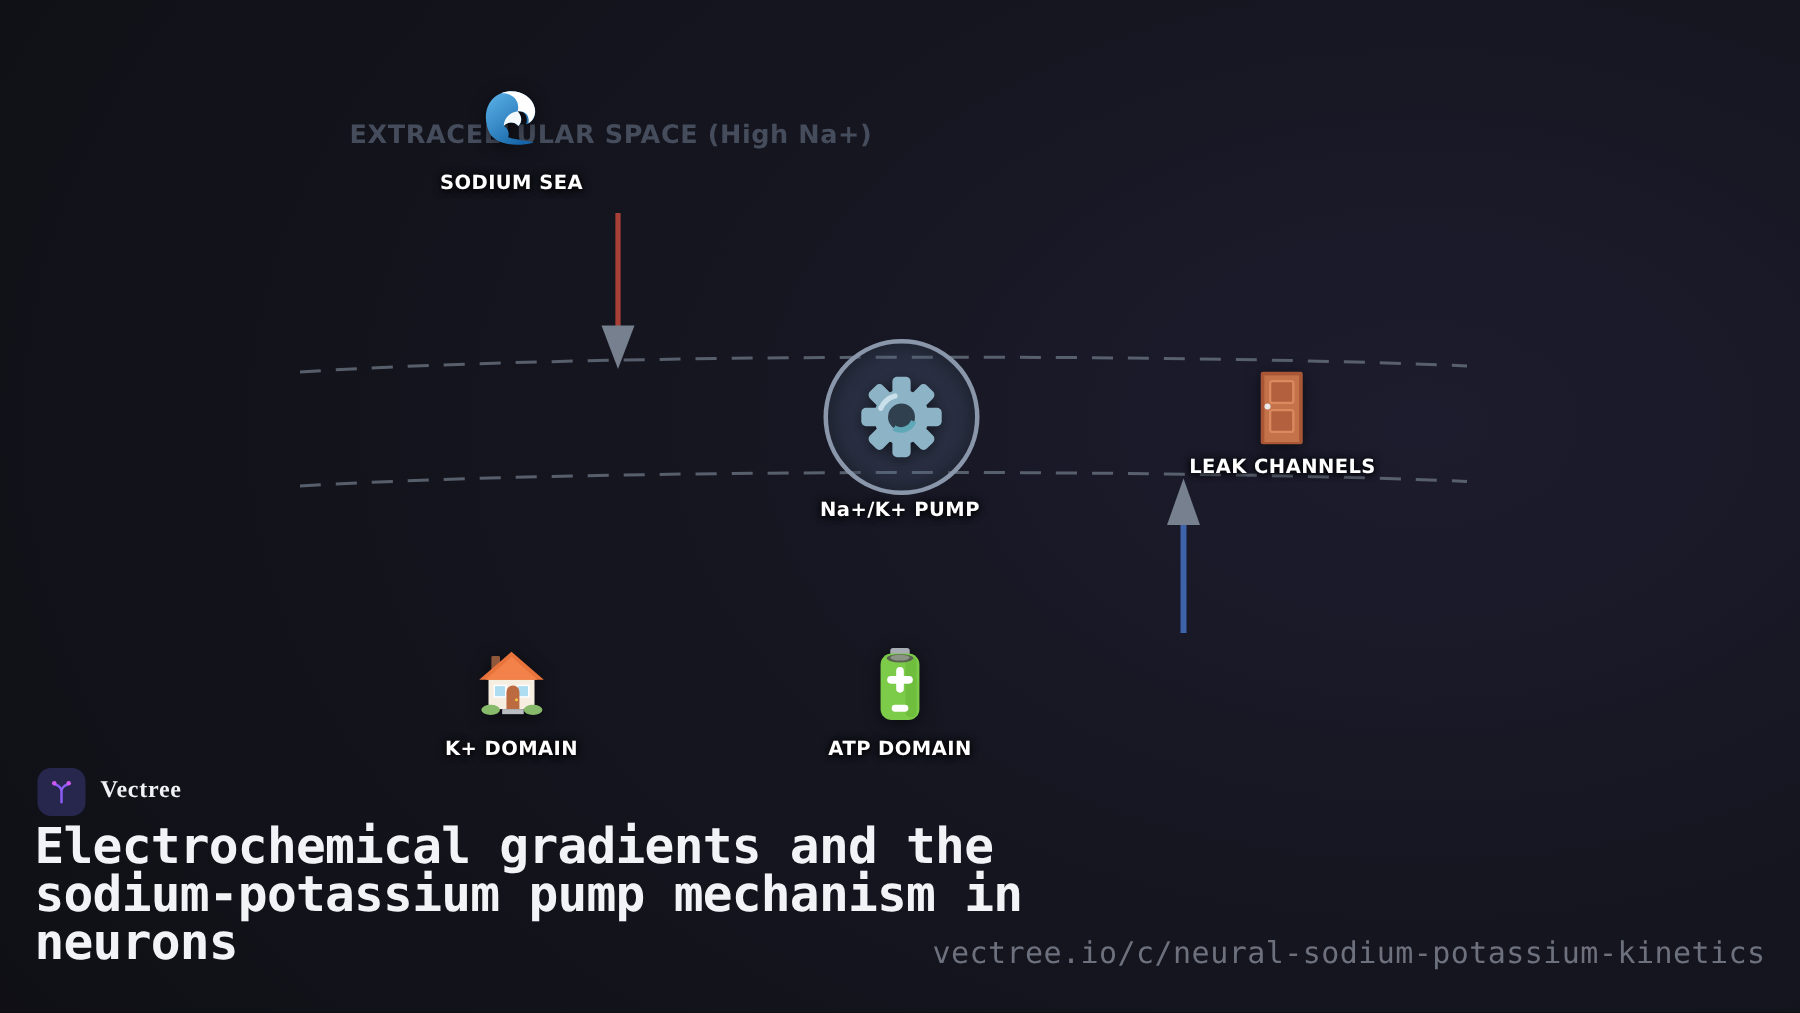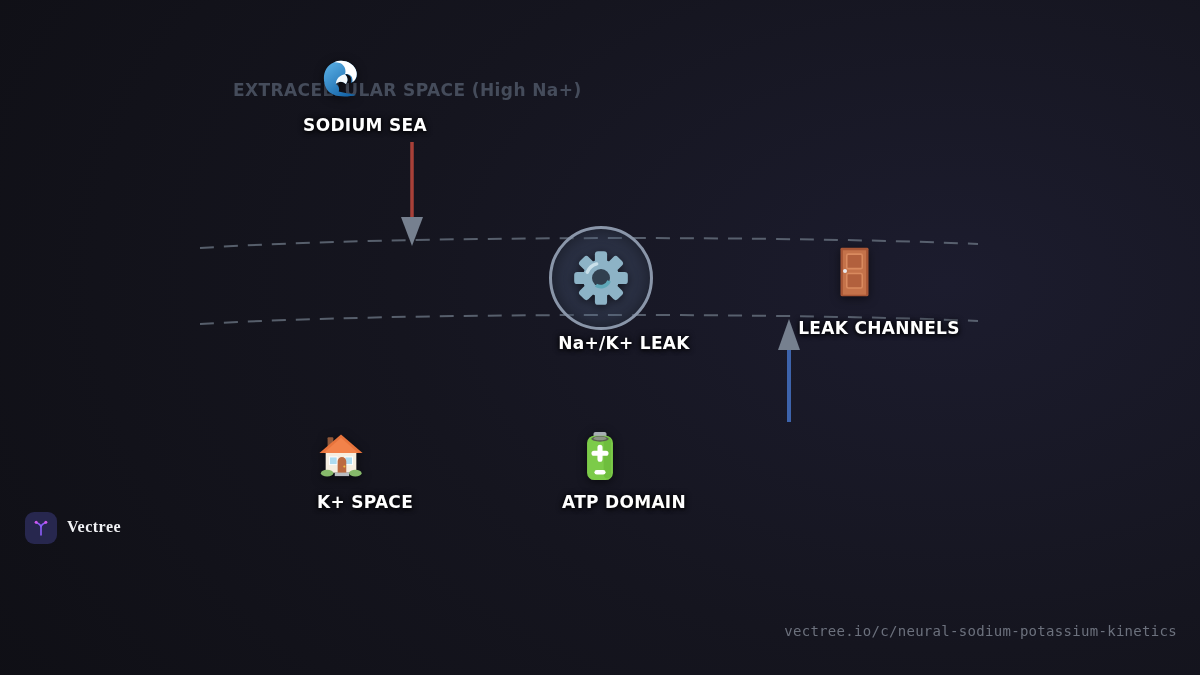--- a/index.html
+++ b/index.html
@@ -15,11 +15,10 @@
     white-space:nowrap;z-index:1;
   }
   .node-label{
-    font-size:17px;font-weight:bold;color:#ffffff;letter-spacing:.3px;
+    font-size:13px;font-weight:bold;color:#ffffff;letter-spacing:.3px;
     white-space:nowrap;transform:translateX(-50%);
     text-shadow:0 1px 4px rgba(0,0,0,.95),0 0 6px rgba(0,0,0,.8);
     z-index:3;
-    margin-left:24px;
   }
   .icon-wrap{z-index:2;}
   .icon-wrap svg{display:block;filter:drop-shadow(0 2px 5px rgba(0,0,0,.55));}

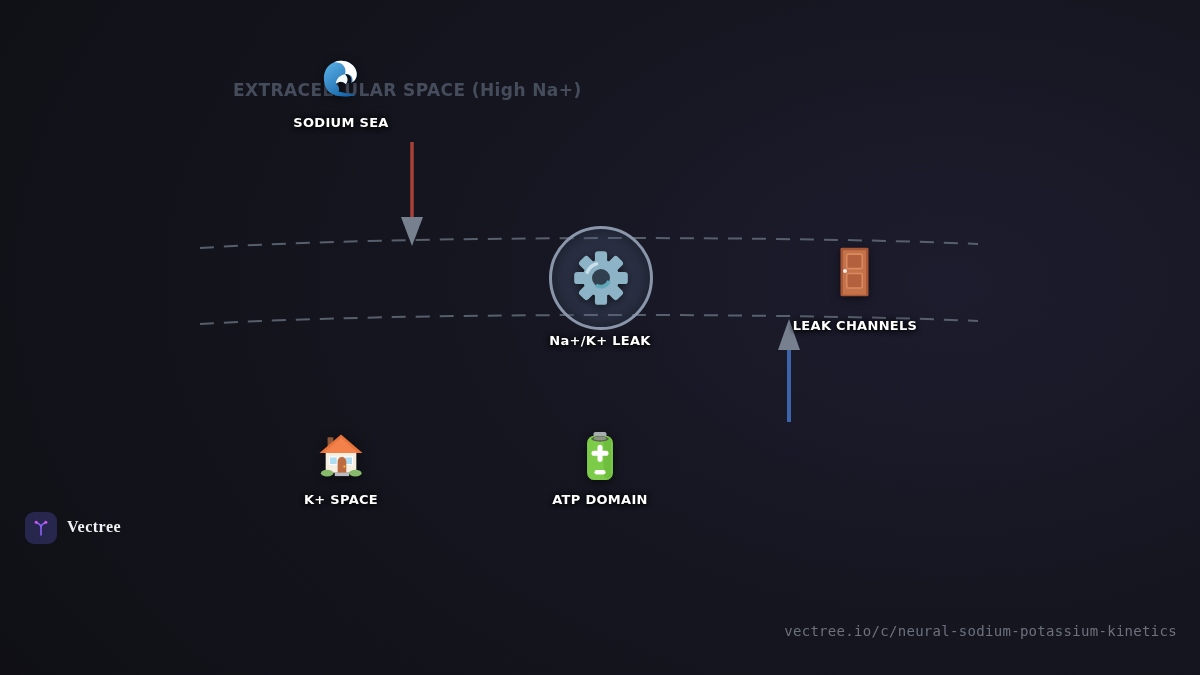--- a/index.html
+++ b/index.html
@@ -110,7 +110,7 @@
       <circle cx="5.2" cy="24.5" r="2.1" fill="#e9e9ec"></circle>
     </svg>
   </div>
-  <div class="abs node-label" style="left:855px;top:318px;">LEAK CHANNELS</div>
+  <div class="abs node-label" style="left:855px;top:304px;">LEAK CHANNELS</div>
 
   <div class="abs icon-wrap" style="left:318px;top:433px;">
     <svg width="46" height="45" viewBox="0 0 48 46">

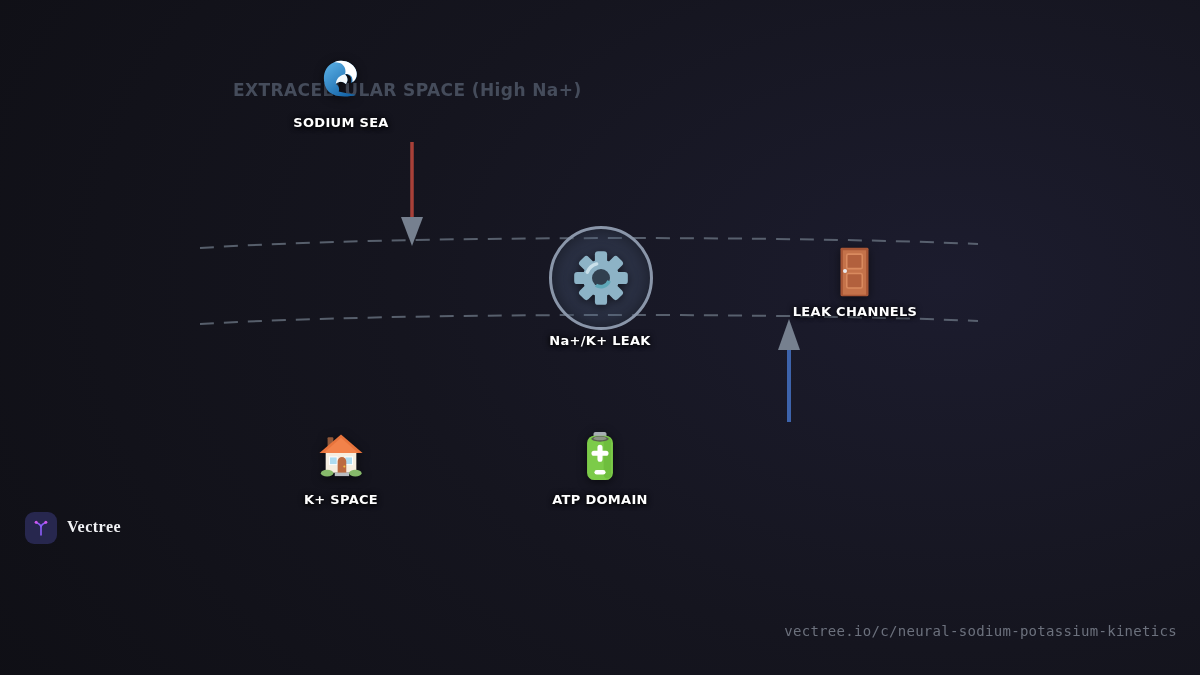--- a/index.html
+++ b/index.html
@@ -99,7 +99,7 @@
       </svg>
     </span>
   </div>
-  <div class="abs node-label" style="left:600px;top:333px;">Na+/K+ LEAK</div>
+  <div class="abs node-label" style="left:600px;top:333px;">Na+/K+ PUMP</div>
 
   <div class="abs icon-wrap" style="left:840px;top:247px;">
     <svg width="29" height="51" viewBox="0 0 30 52">

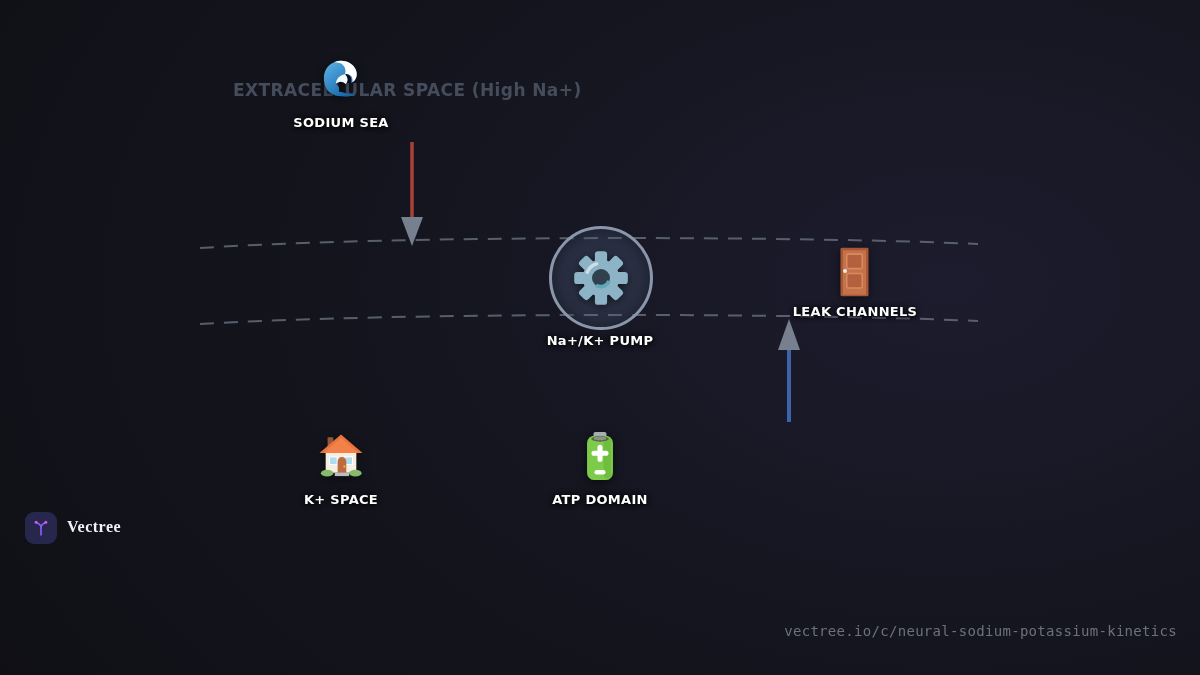--- a/index.html
+++ b/index.html
@@ -129,7 +129,7 @@
       <ellipse cx="39" cy="41.5" rx="6.5" ry="3.5" fill="#87ba6b"></ellipse>
     </svg>
   </div>
-  <div class="abs node-label" style="left:341px;top:492px;">K+ SPACE</div>
+  <div class="abs node-label" style="left:341px;top:492px;">K+ DOMAIN</div>
 
   <div class="abs icon-wrap" style="left:583px;top:431px;">
     <svg width="34" height="50" viewBox="0 0 36 54">

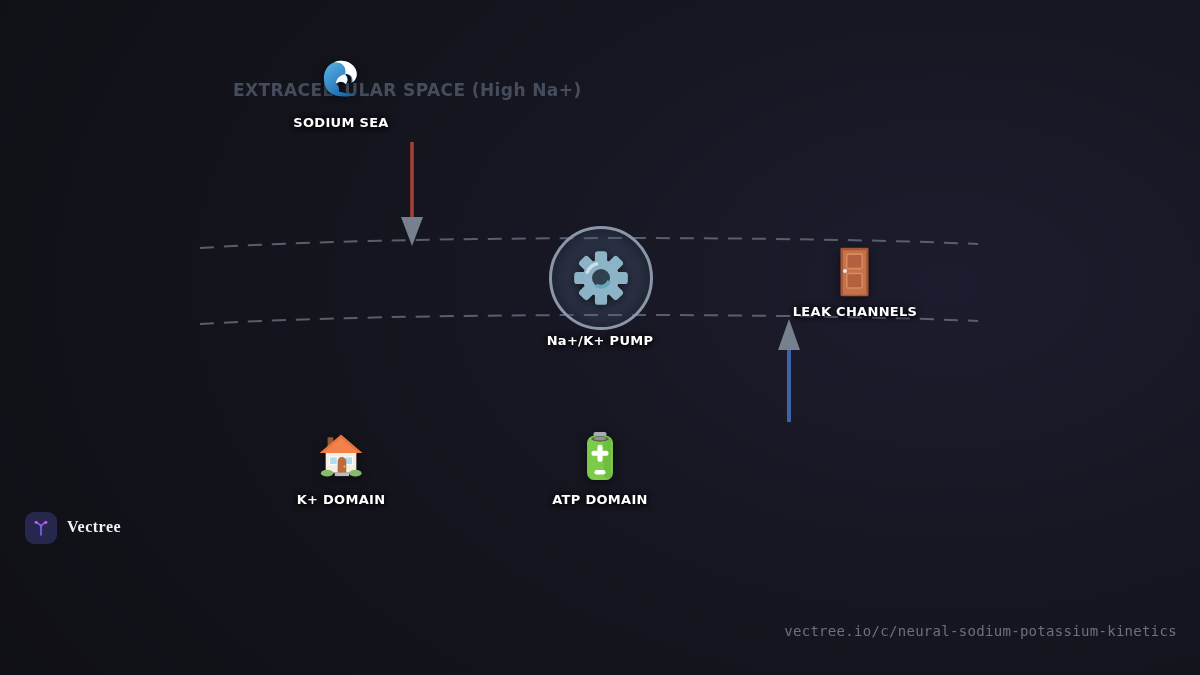--- a/index.html
+++ b/index.html
@@ -152,6 +152,7 @@
     </svg>
   </div>
   <div class="abs brand-name">Vectree</div>
+  <div class="abs main-title">Electrochemical gradients and the sodium-potassium pump mechanism in neurons</div>
   <div class="abs footer-url">vectree.io/c/neural-sodium-potassium-kinetics</div>
 
 </div>

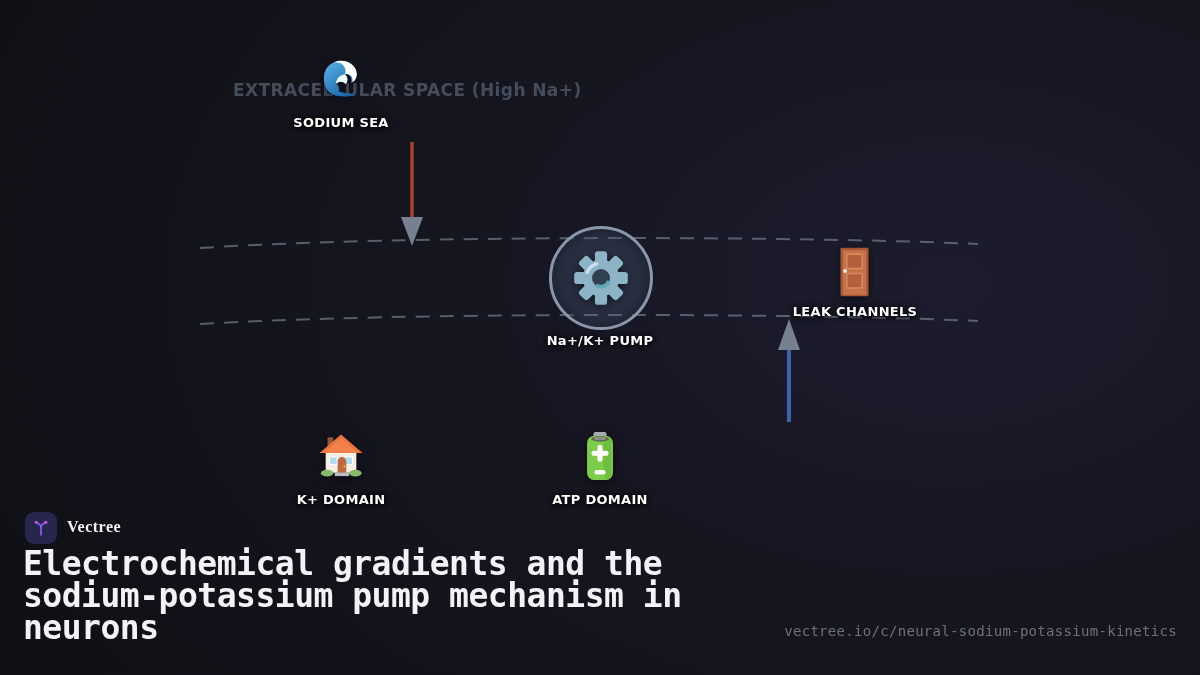--- a/index.html
+++ b/index.html
@@ -44,7 +44,7 @@
   }
   .footer-url{
     right:23px;top:623px;
-    font-family:"DejaVu Sans Mono", monospace;font-size:14px;color:#6c717d;
+    font-family:"DejaVu Sans Mono", monospace;font-size:20px;color:#6c717d;
     letter-spacing:.3px;
   }
 </style>

